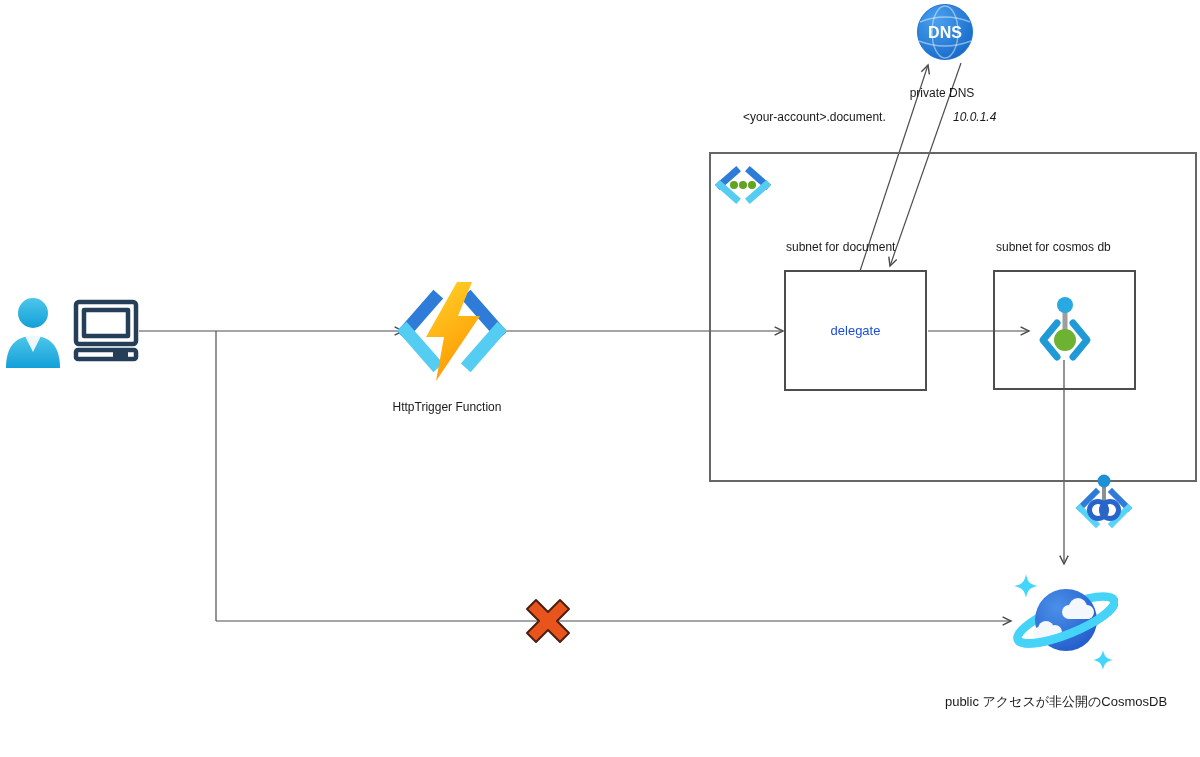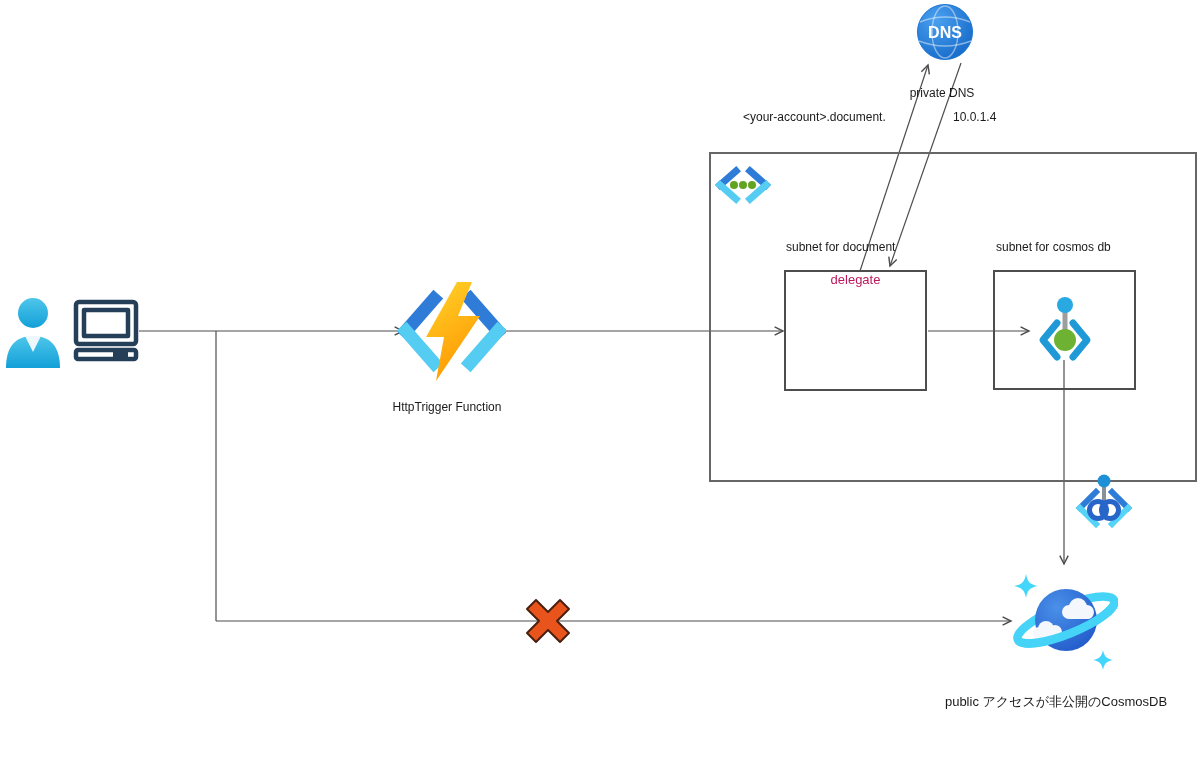--- a/index.html
+++ b/index.html
@@ -191,7 +191,7 @@
   <div class="lbl" style="left:996px;top:240px;">subnet for cosmos db</div>
   <div class="lbl center" style="left:892px;top:74px;width:100px;margin-top:12px;">private DNS</div>
   <div class="lbl" style="left:743px;top:110px;text-align:right;">&lt;your-account&gt;.document.</div>
-  <div class="lbl" style="left:953px;top:110px;">10.0.1.4</div>
+  <div class="lbl" style="left:953px;top:110px;font-style:italic;">10.0.1.4</div>
   <div class="lbl center" style="left:352px;top:400px;width:190px;">HttpTrigger Function</div>
   <div class="lbl center" style="left:906px;top:694px;width:300px;font-size:13px;">public アクセスが非公開のCosmosDB</div>
 

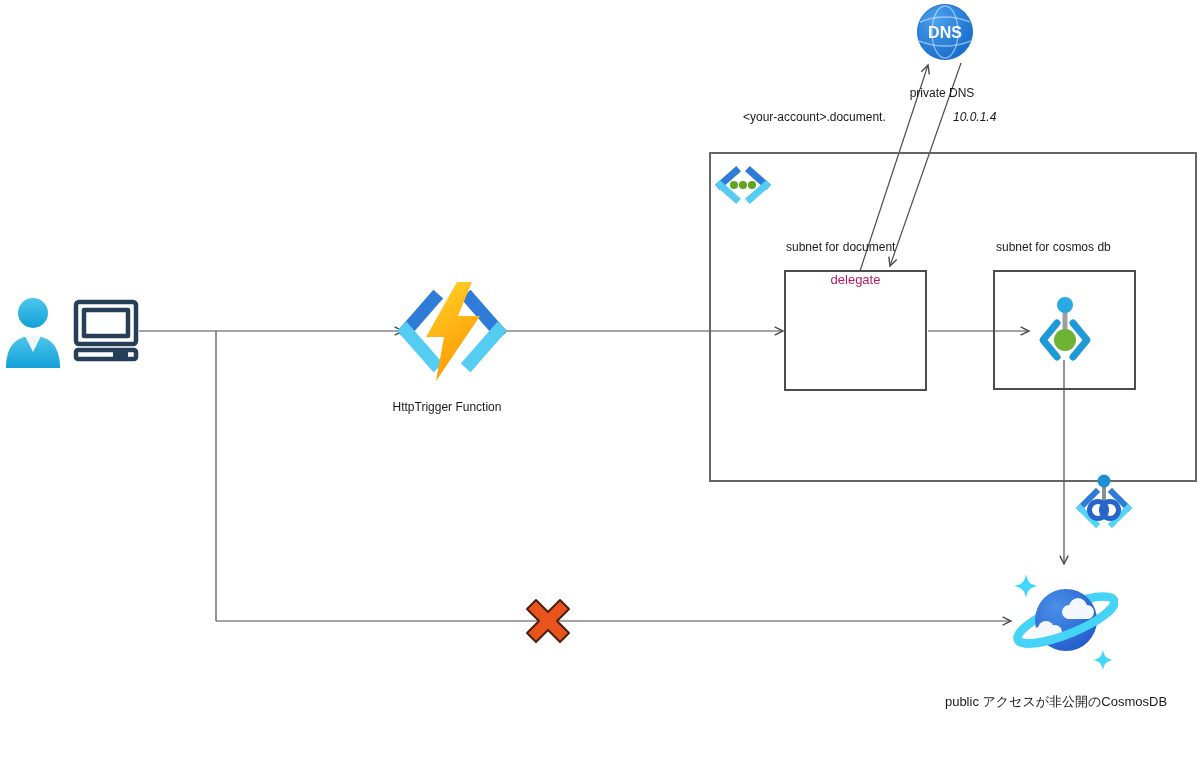--- a/index.html
+++ b/index.html
@@ -10,8 +10,8 @@
   .lbl.center{text-align:center;}
   .box{position:absolute;box-sizing:border-box;background:transparent;}
   #vnet-box{border:2px solid #666666;}
-  .subnet-box{border:2px solid #4d4d4d;display:flex;align-items:flex-start;justify-content:center;
-              font-size:13px;color:#be185d;}
+  .subnet-box{border:2px solid #4d4d4d;display:flex;align-items:center;justify-content:center;
+              font-size:13px;color:#1d4ed8;}
   #wires{position:absolute;left:0;top:0;z-index:1;}
   .node{z-index:2;}
   .lbl{z-index:3;}

